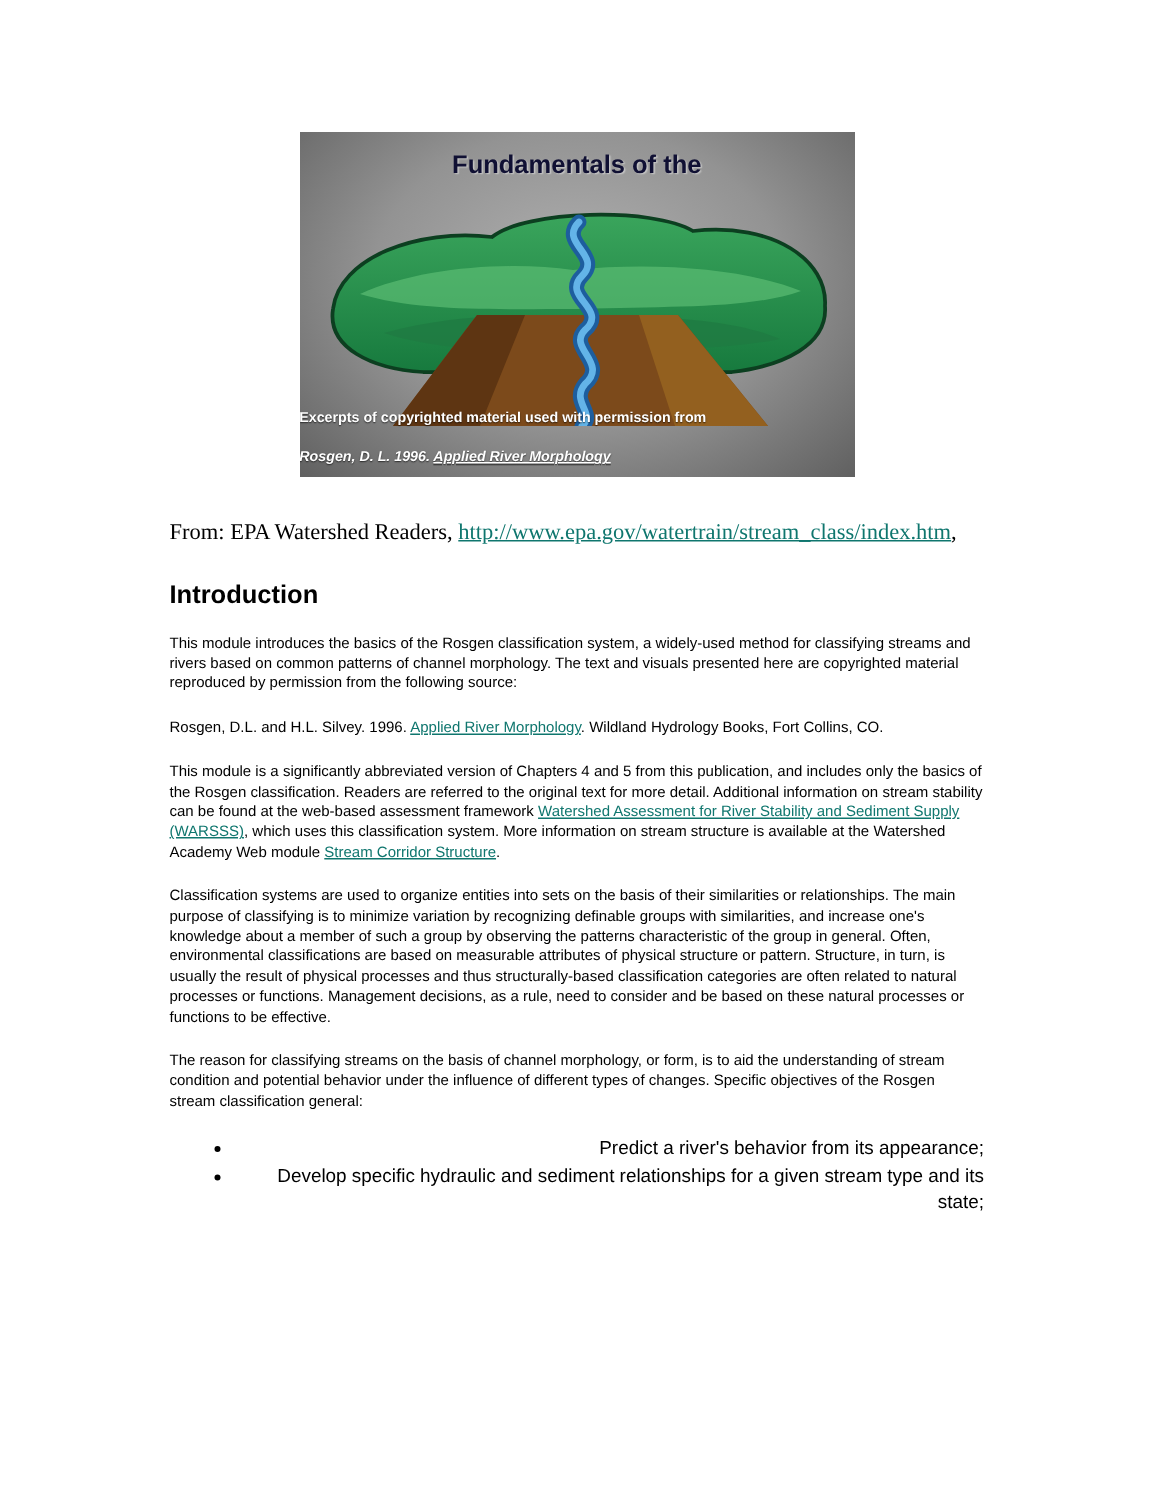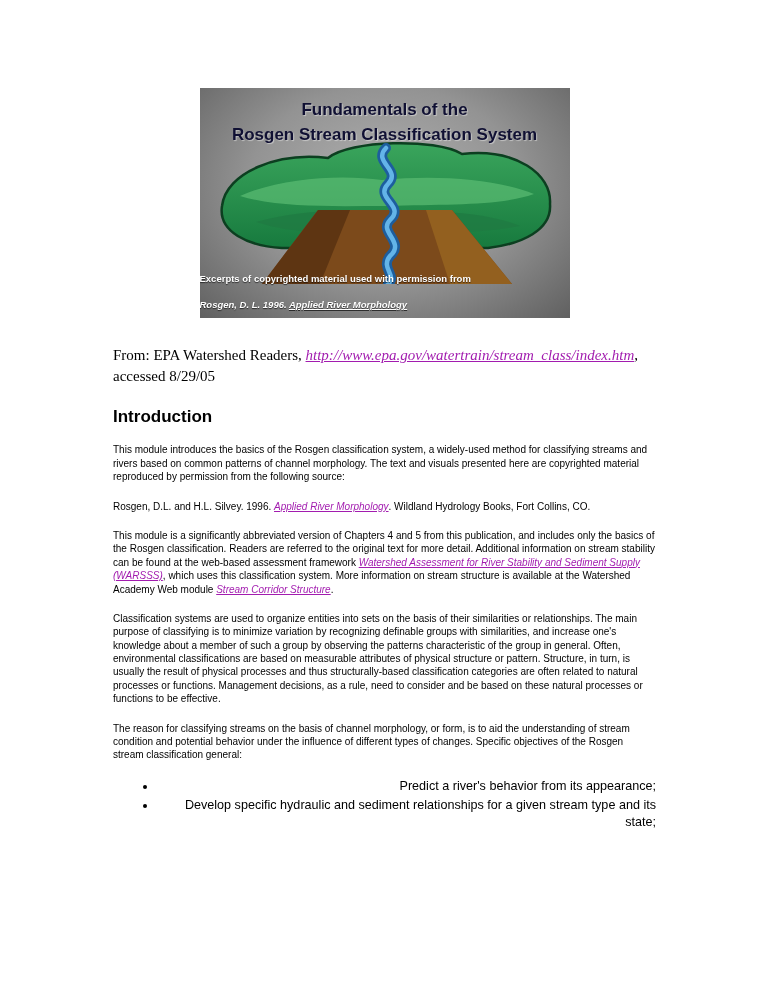--- a/index.html
+++ b/index.html
@@ -65,7 +65,6 @@
   <div class="banner">
     <div class="banner-title">
       <div>Fundamentals of the</div>
-      <div>Rosgen Stream Classification System</div>
     </div>
 
     <svg class="valley" width="370" height="150" viewBox="0 0 370 150" aria-hidden="true">

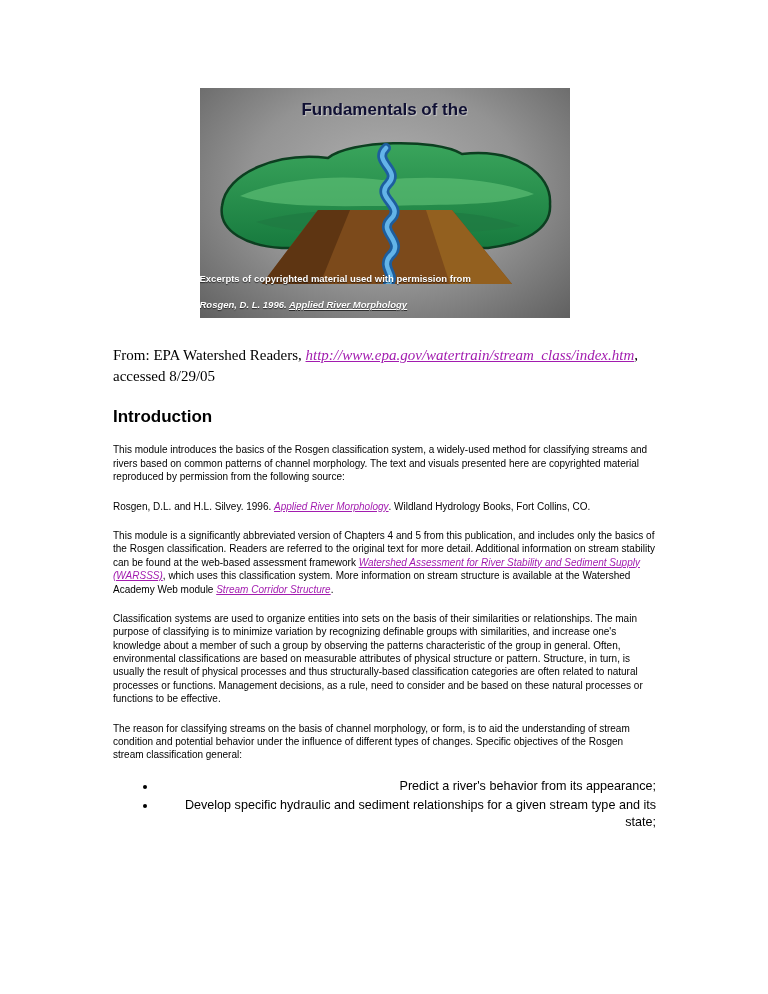--- a/index.html
+++ b/index.html
@@ -50,7 +50,7 @@
   }
   .intro-h { margin-top: 21px; font-size: 17px; font-weight: bold; }
   .para { margin-top: 16px; font-size: 10px; line-height: 1.34; }
-  a.lnk { color: #a21caf; text-decoration: underline; cursor: pointer; font-style: italic; }
+  a.lnk { color: #0f766e; text-decoration: underline; cursor: pointer; }
   ul.objectives {
     margin: 16px 0 0 0; padding-left: 44px;
     font-size: 12.6px; line-height: 1.34;

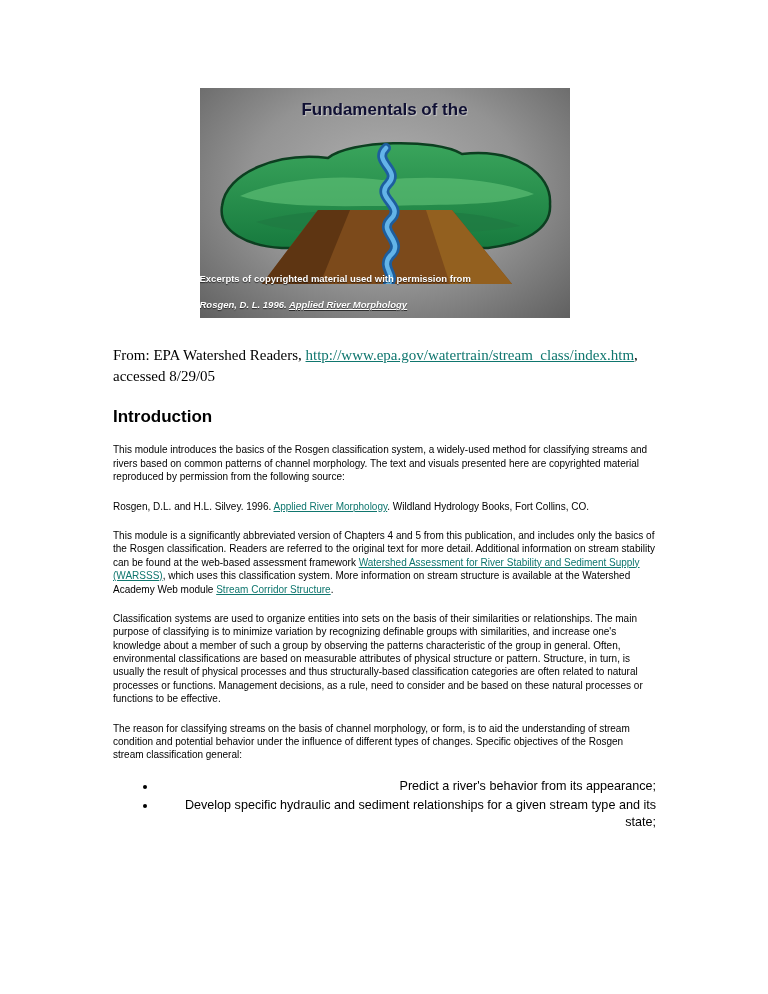--- a/index.html
+++ b/index.html
@@ -92,7 +92,6 @@
 
   <div class="src">
     <div><span>From: EPA Watershed Readers, </span><a class="lnk">http://www.epa.gov/watertrain/stream_class/index.htm</a><span>,</span></div>
-    <div>accessed 8/29/05</div>
   </div>
 
   <div class="intro-h">Introduction</div>

